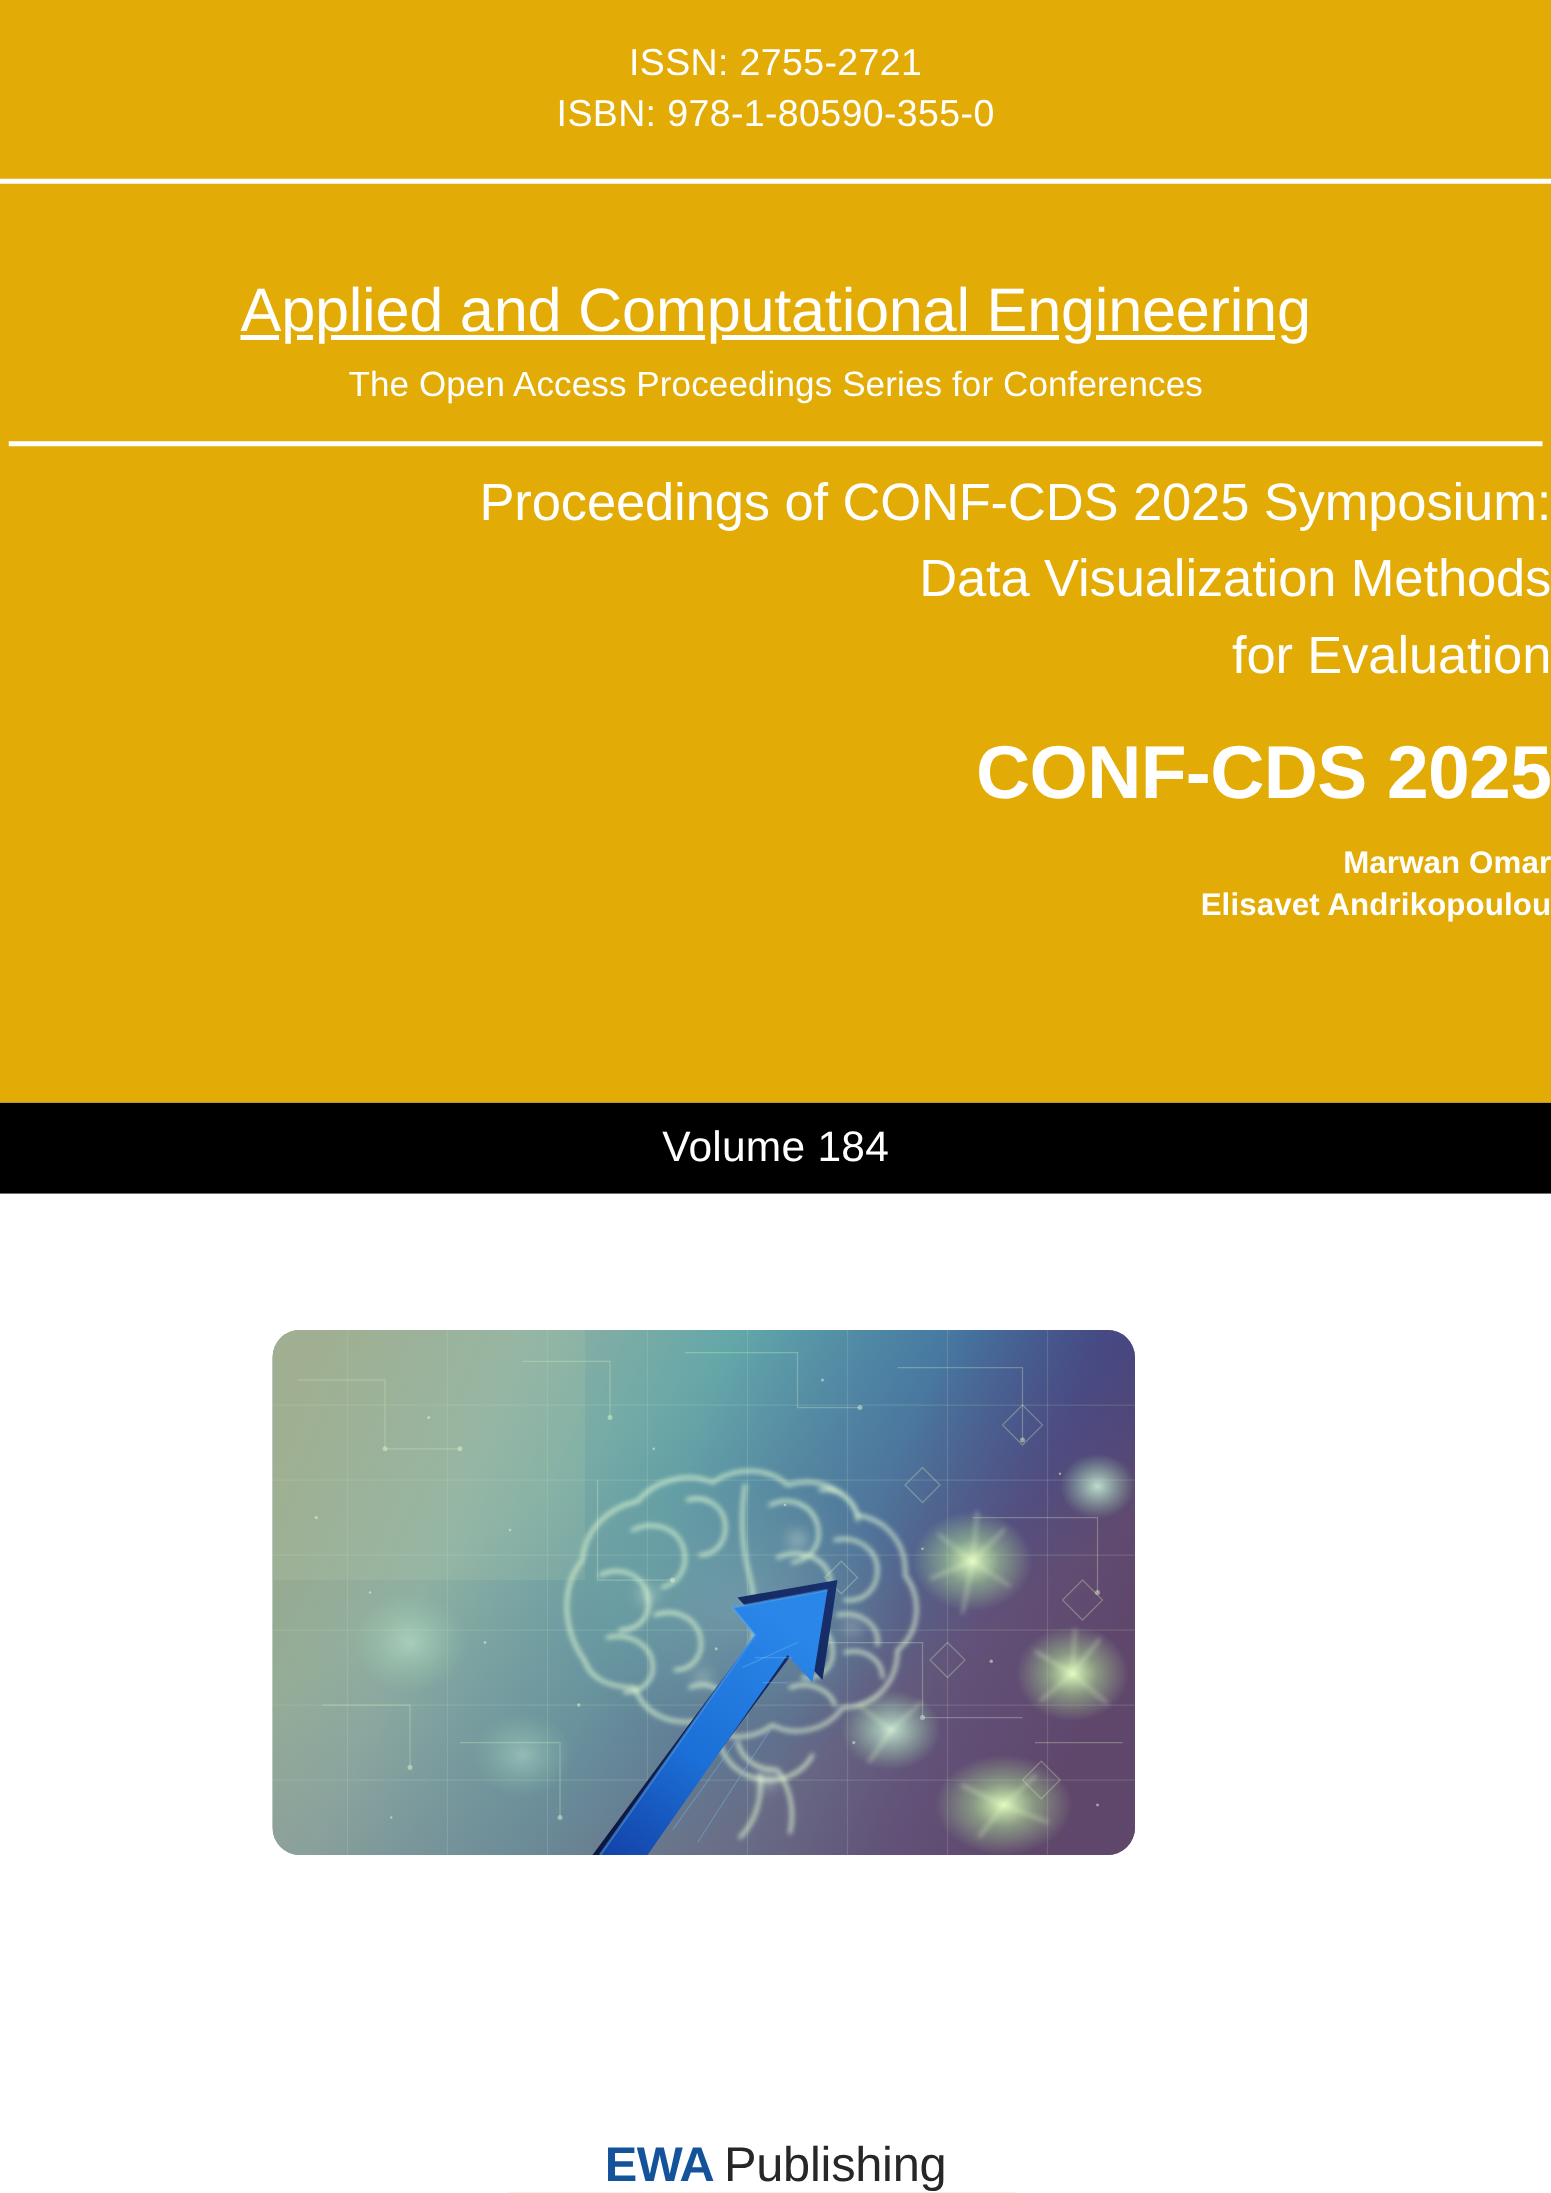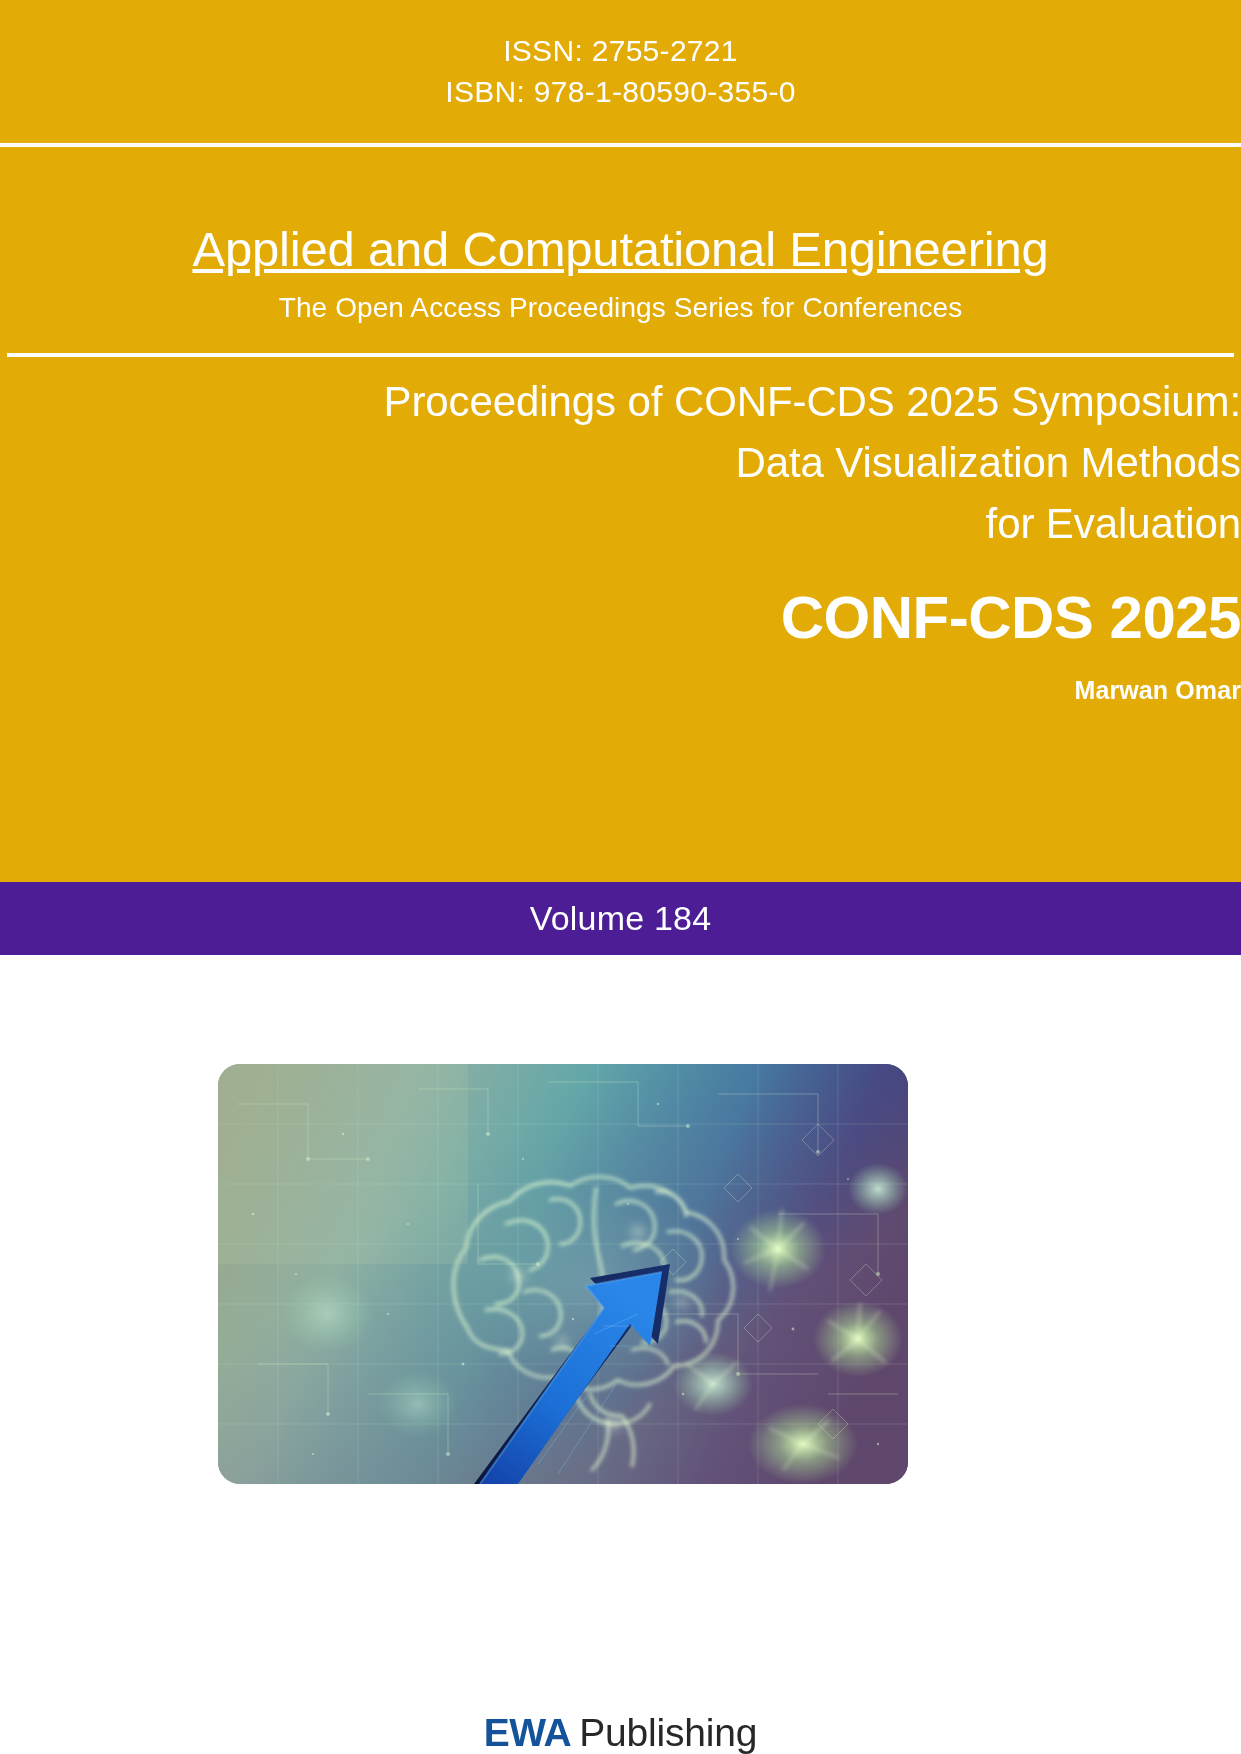--- a/index.html
+++ b/index.html
@@ -206,6 +206,7 @@
       <div class="conf-name">CONF-CDS 2025</div>
       <div class="editors">
         <div>Marwan Omar</div>
+        <div>Elisavet Andrikopoulou</div>
       </div>
     </div>
   </div>

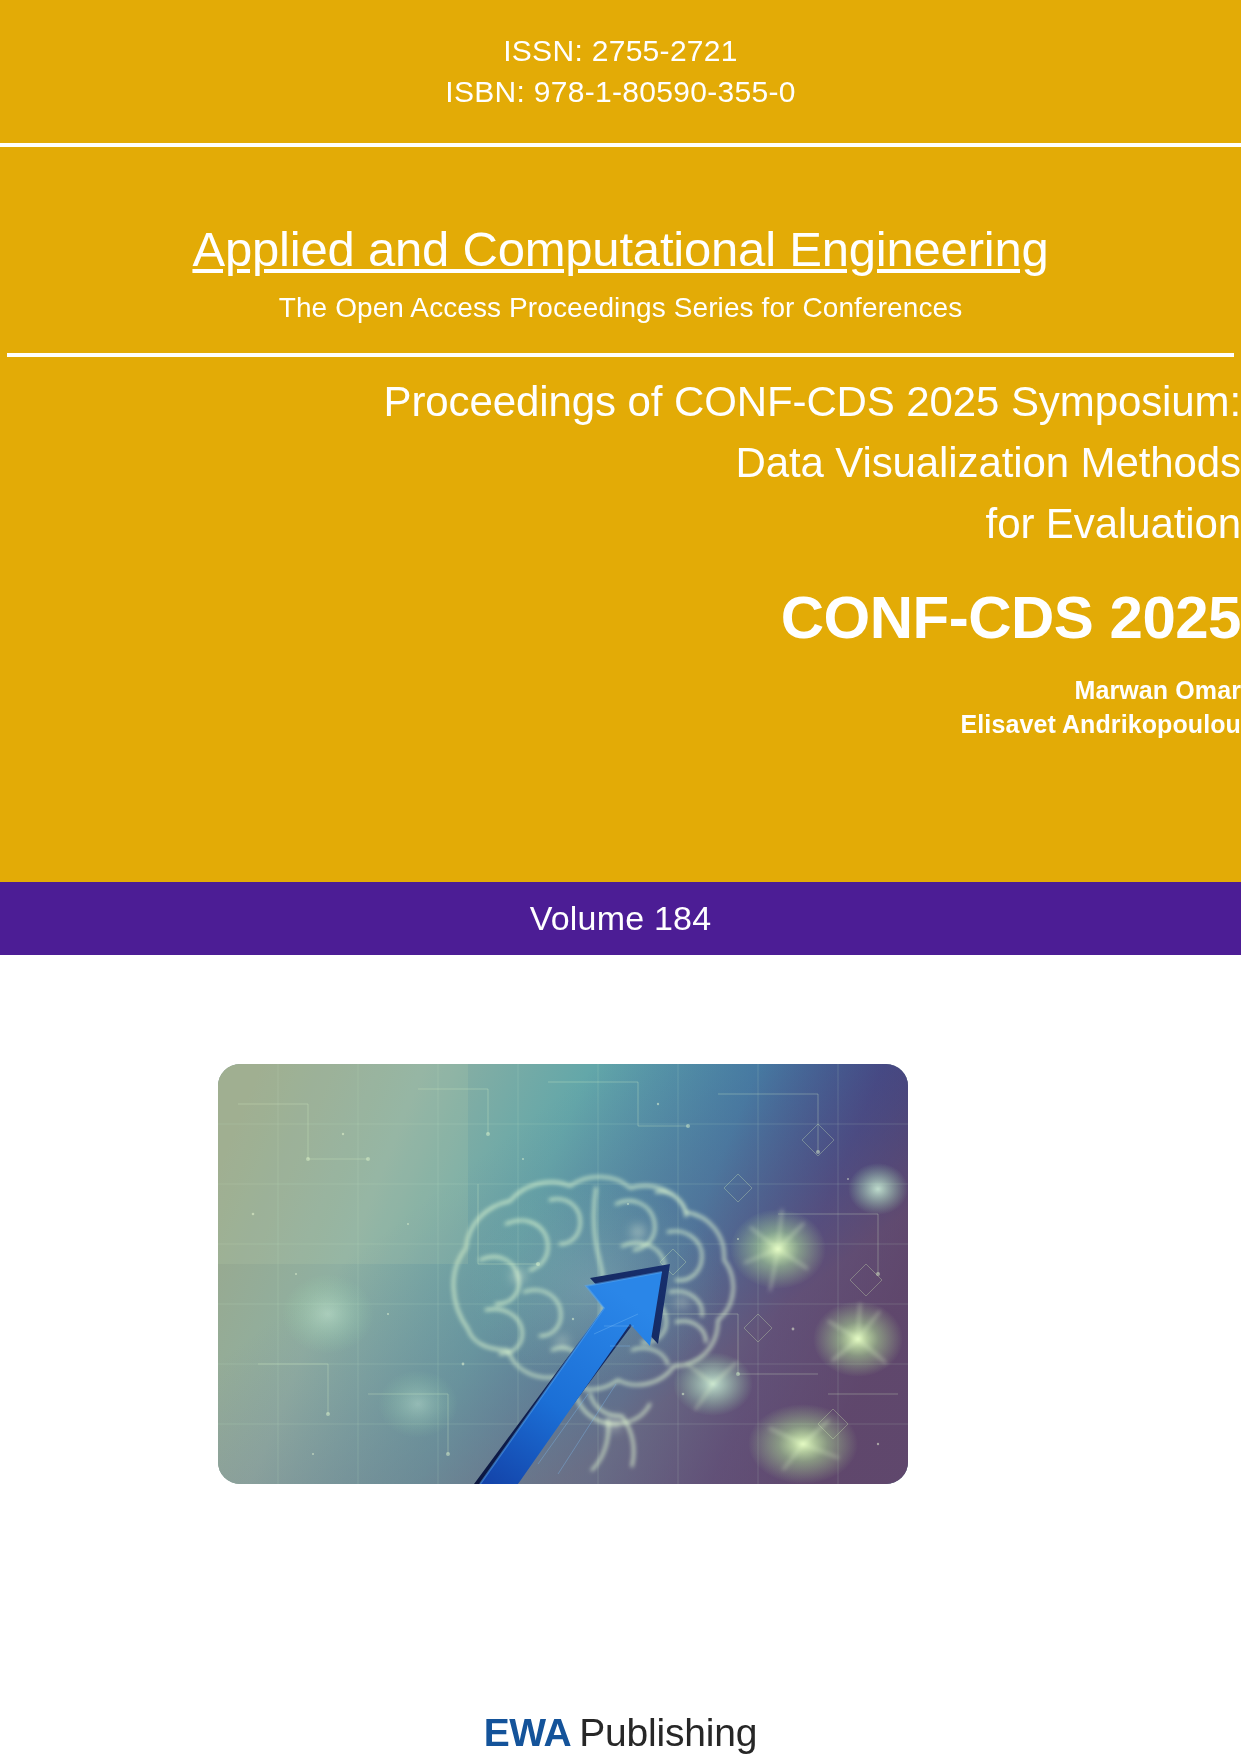--- a/index.html
+++ b/index.html
@@ -121,7 +121,7 @@
   .volume-bar {
     width: 100%;
     height: 73px;
-    background: #4c1d95;
+    background: #000000;
     display: flex;
     align-items: center;
     justify-content: center;

